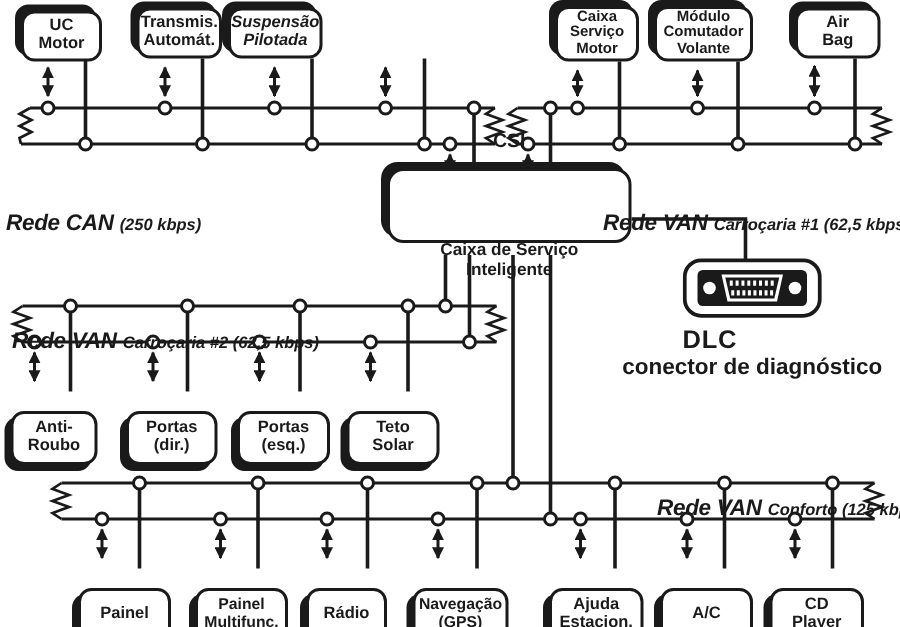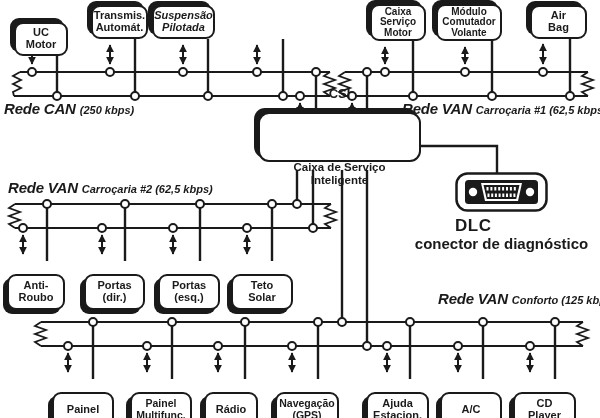--- a/index.html
+++ b/index.html
@@ -166,7 +166,7 @@
     </g>
   </svg>
 
-  <div class="node up" style="left:14px;top:22px;width:54px;height:34px;">
+  <div class="node up" style="left:14px;top:7px;width:54px;height:34px;">
       <span>UC
 Motor</span>
     </div>

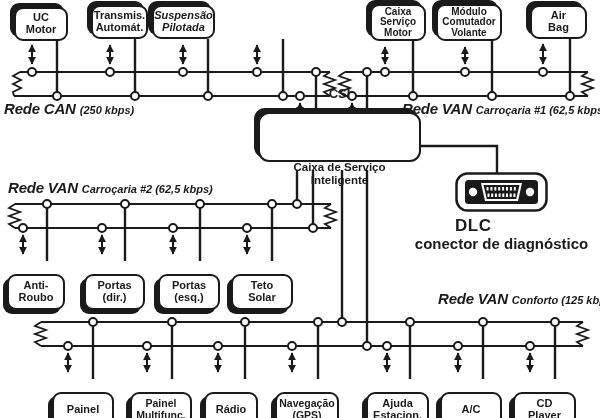--- a/index.html
+++ b/index.html
@@ -22,7 +22,7 @@
   .csi{flex-direction:column;border-radius:11px;}
   .csi-title{font-size:13px;font-weight:bold;line-height:1.1;}
   .csi-sub{font-size:11.5px;font-weight:bold;line-height:1.12;white-space:pre-line;margin-top:40px;}
-  .buslabel{position:absolute;z-index:2;font-style:italic;font-weight:bold;white-space:nowrap;}
+  .buslabel{position:absolute;z-index:2;font-style:italic;font-weight:bold;white-space:nowrap;margin-top:40px;}
   .bl-big{font-size:15px;letter-spacing:-0.2px;}
   .bl-small{font-size:11px;margin-left:4px;}
   .dlc{position:absolute;z-index:2;width:93px;text-align:left;}

